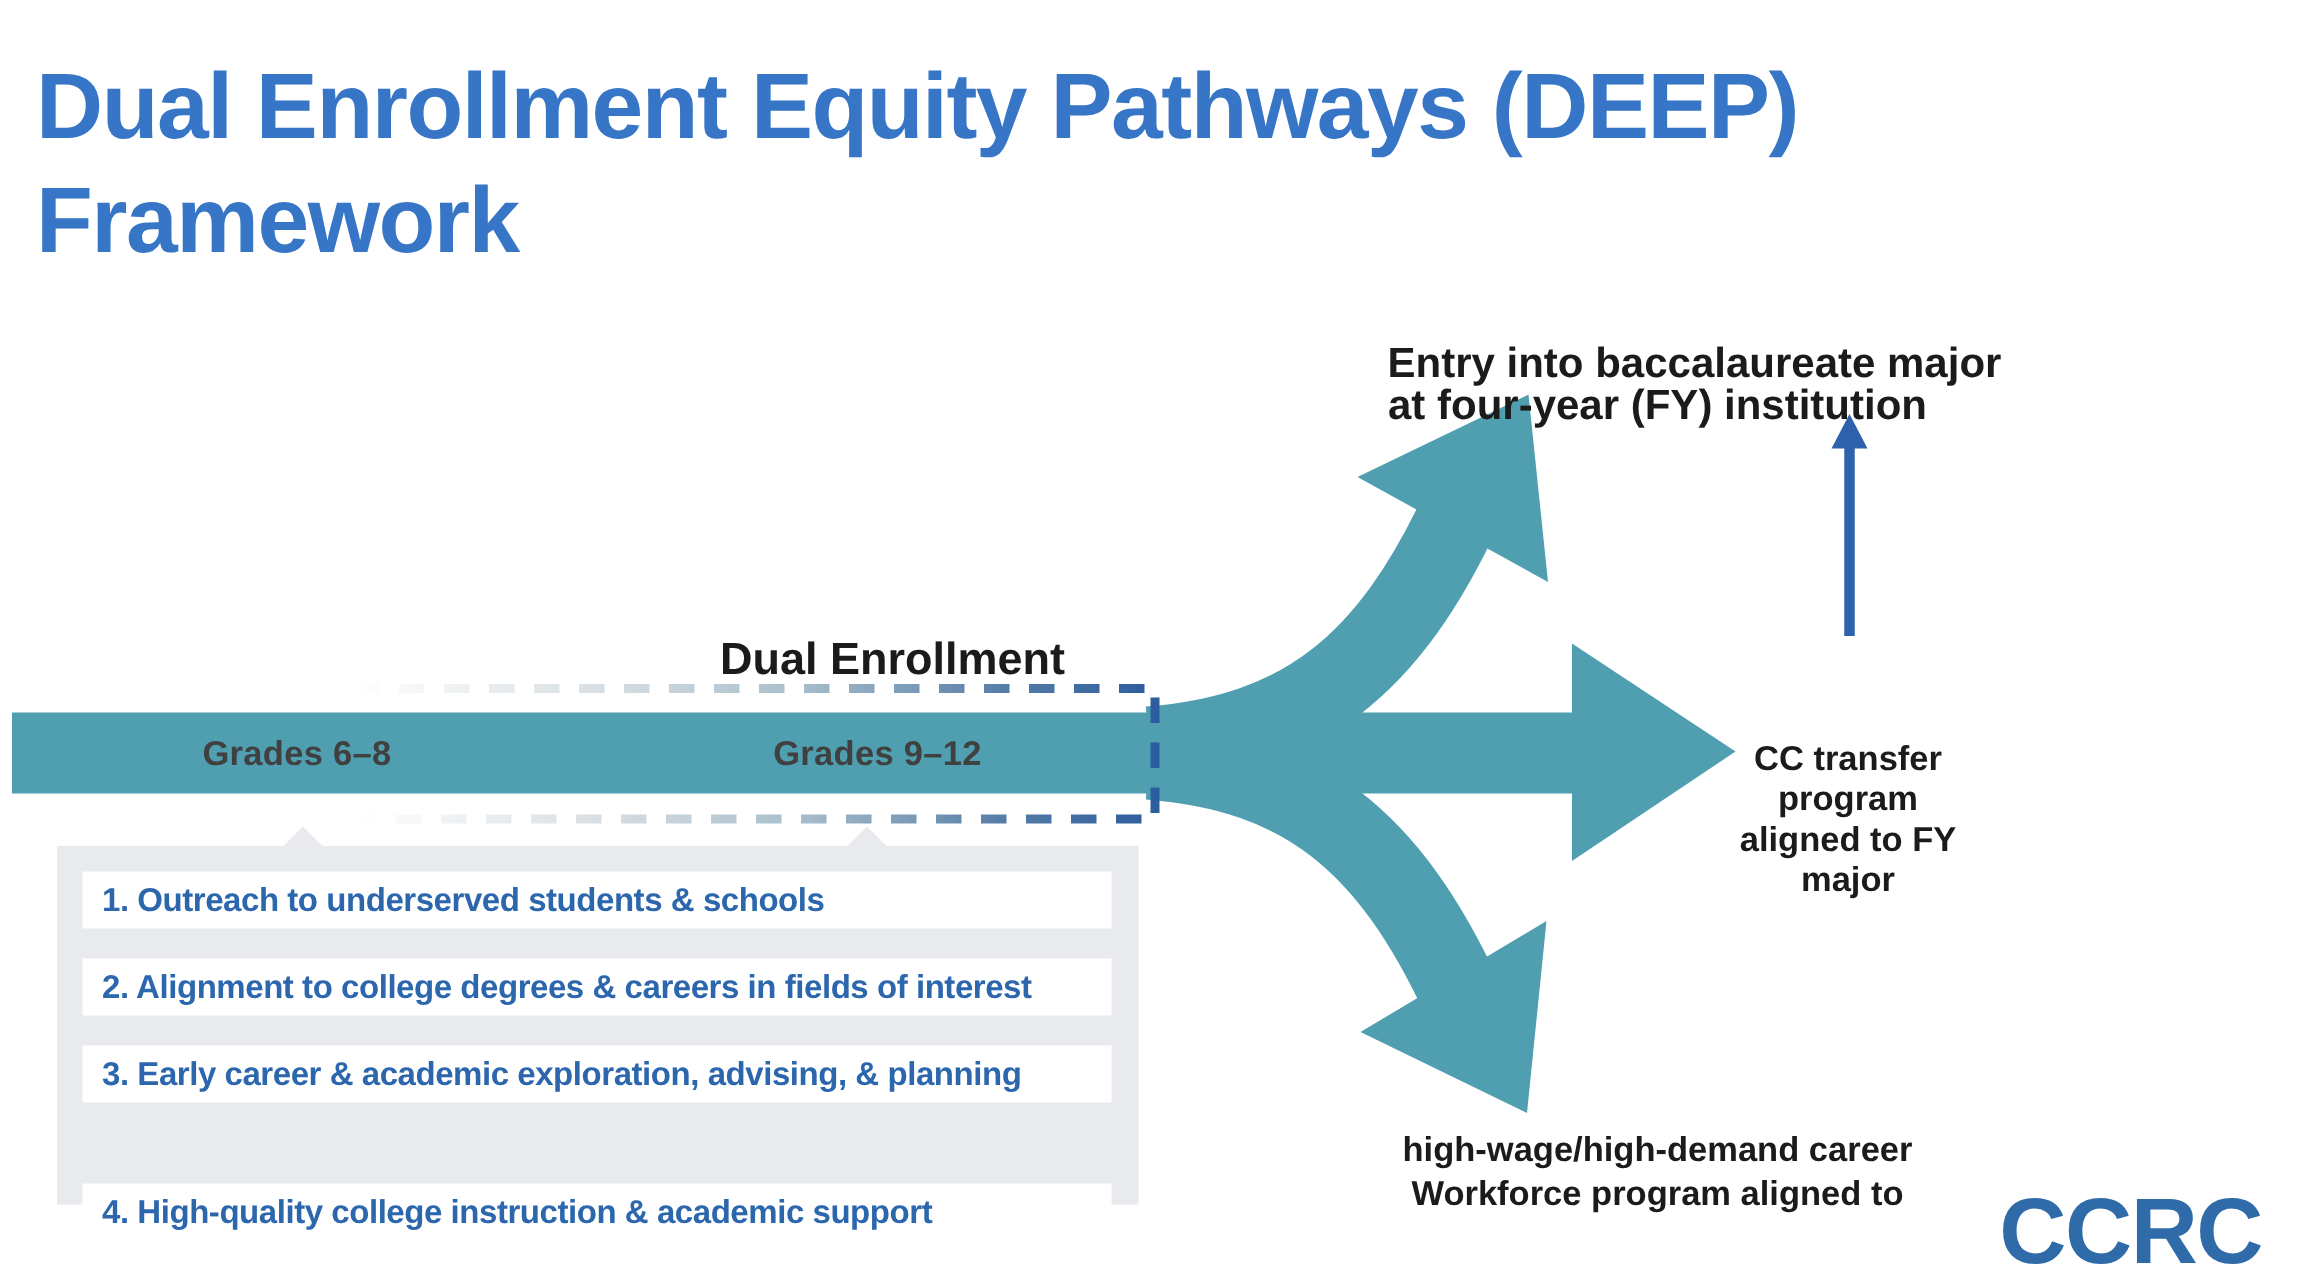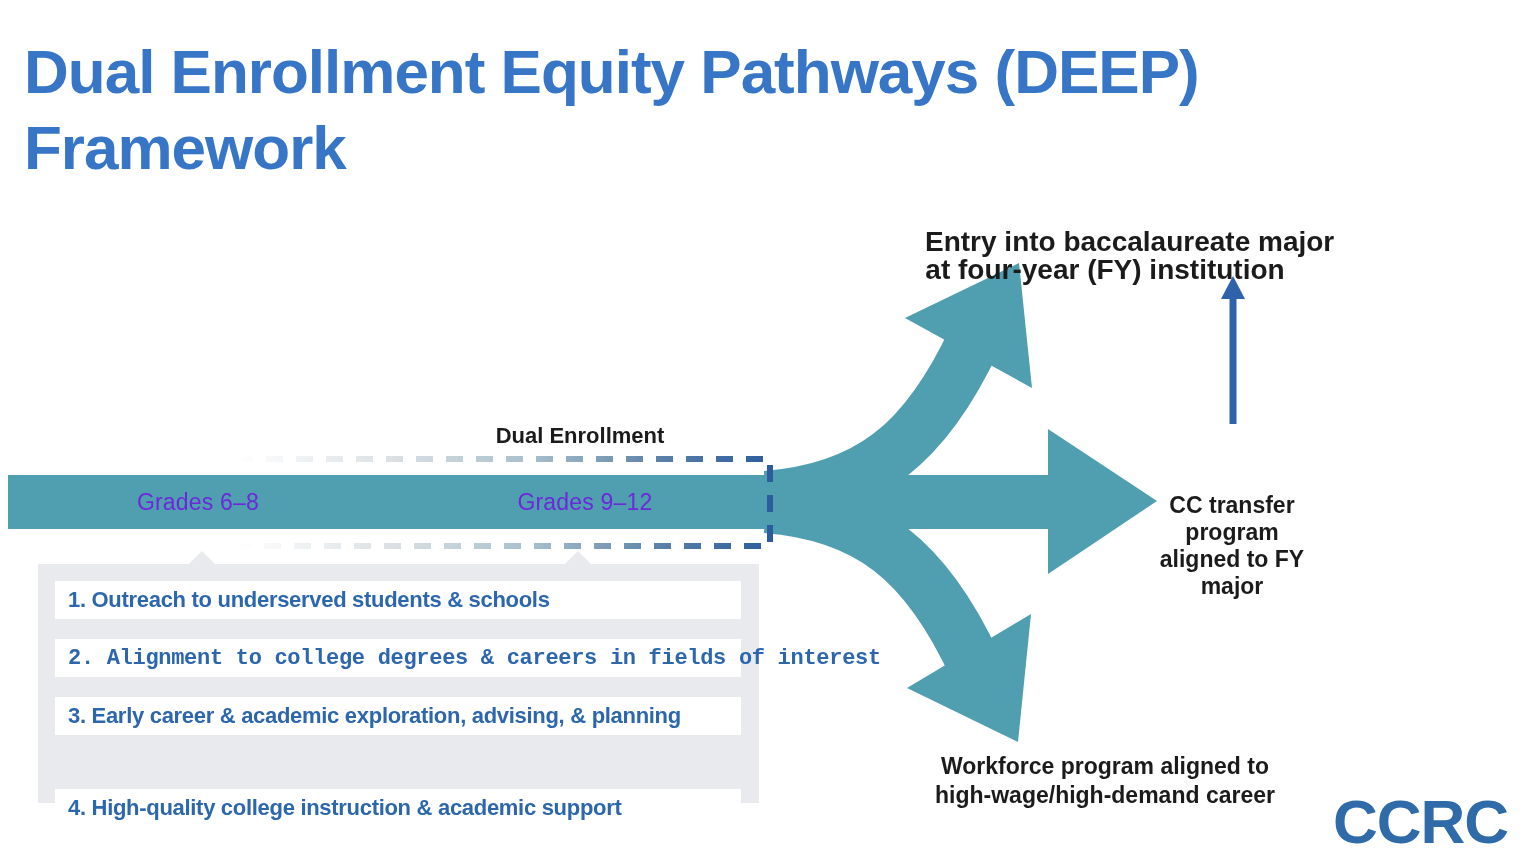--- a/index.html
+++ b/index.html
@@ -38,7 +38,7 @@
     position:absolute;color:var(--label-black);font-weight:700;text-align:center;white-space:nowrap;
   }
   .black-label span{display:block;}
-  .de-label{left:480px;top:423px;width:200px;font-size:22px;}
+  .de-label{left:480px;top:423px;width:200px;font-size:30px;}
   .bacc-label{left:925px;top:196px;width:360px;font-size:28px;line-height:28px;margin-top:32px;}
   .cc-label{left:1152px;top:448px;width:160px;font-size:23px;line-height:27px;margin-top:44px;}
   .wf-label{left:900px;top:752px;width:410px;font-size:23px;line-height:29px;}

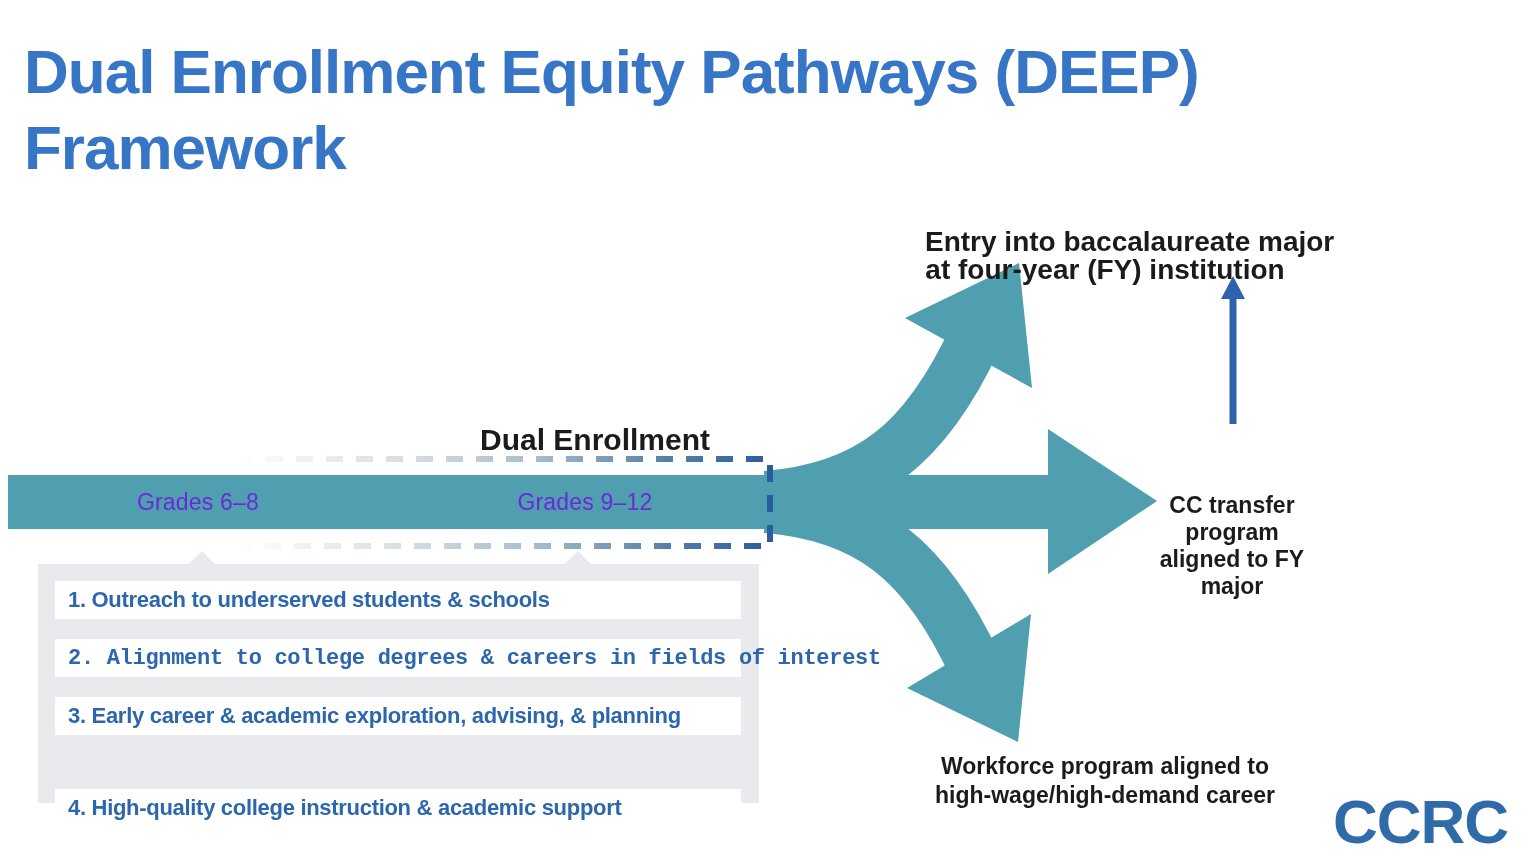--- a/index.html
+++ b/index.html
@@ -32,7 +32,7 @@
   .blue-arrow-head{fill:var(--vertical-arrow-blue);}
   .band-label{
     position:absolute;top:489px;width:200px;text-align:center;
-    color:#6d28d9;font-size:23px;font-weight:400;letter-spacing:.2px;white-space:nowrap;
+    color:#404040;font-size:23px;font-weight:700;letter-spacing:.2px;white-space:nowrap;
   }
   .black-label{
     position:absolute;color:var(--label-black);font-weight:700;text-align:center;white-space:nowrap;

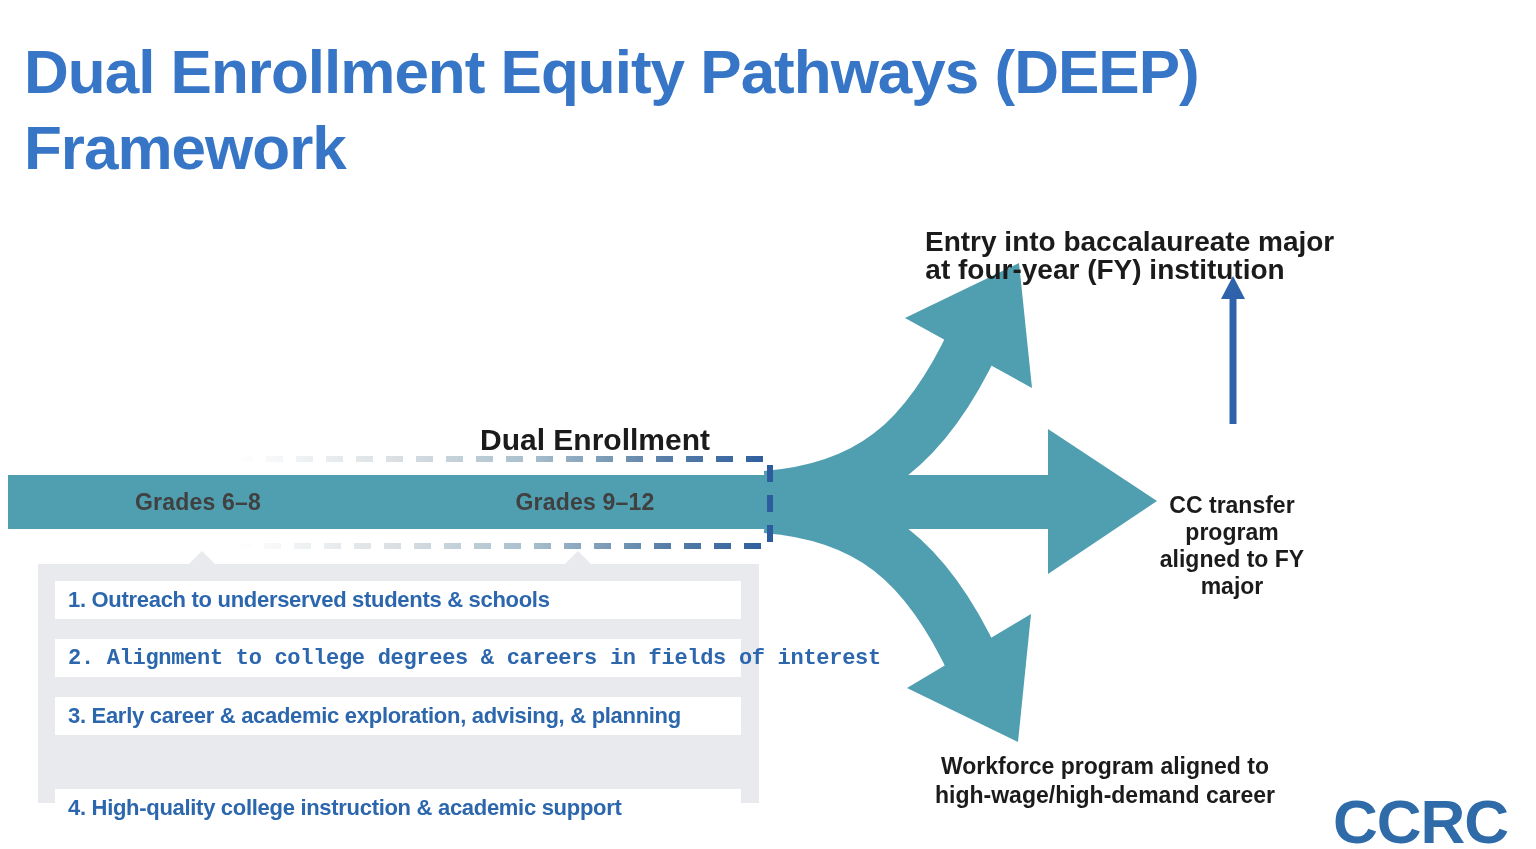--- a/index.html
+++ b/index.html
@@ -58,7 +58,7 @@
     color:var(--principle-text-blue);font-size:22px;font-weight:700;letter-spacing:-0.3px;white-space:nowrap;
   }
   .pr-1{top:17px;}
-  .pr-2{top:75px;font-family:Liberation Mono, monospace;}
+  .pr-2{top:75px;}
   .pr-3{top:133px;}
   .pr-4{top:192px;margin-top:33px;}
   .ccrc-logo{

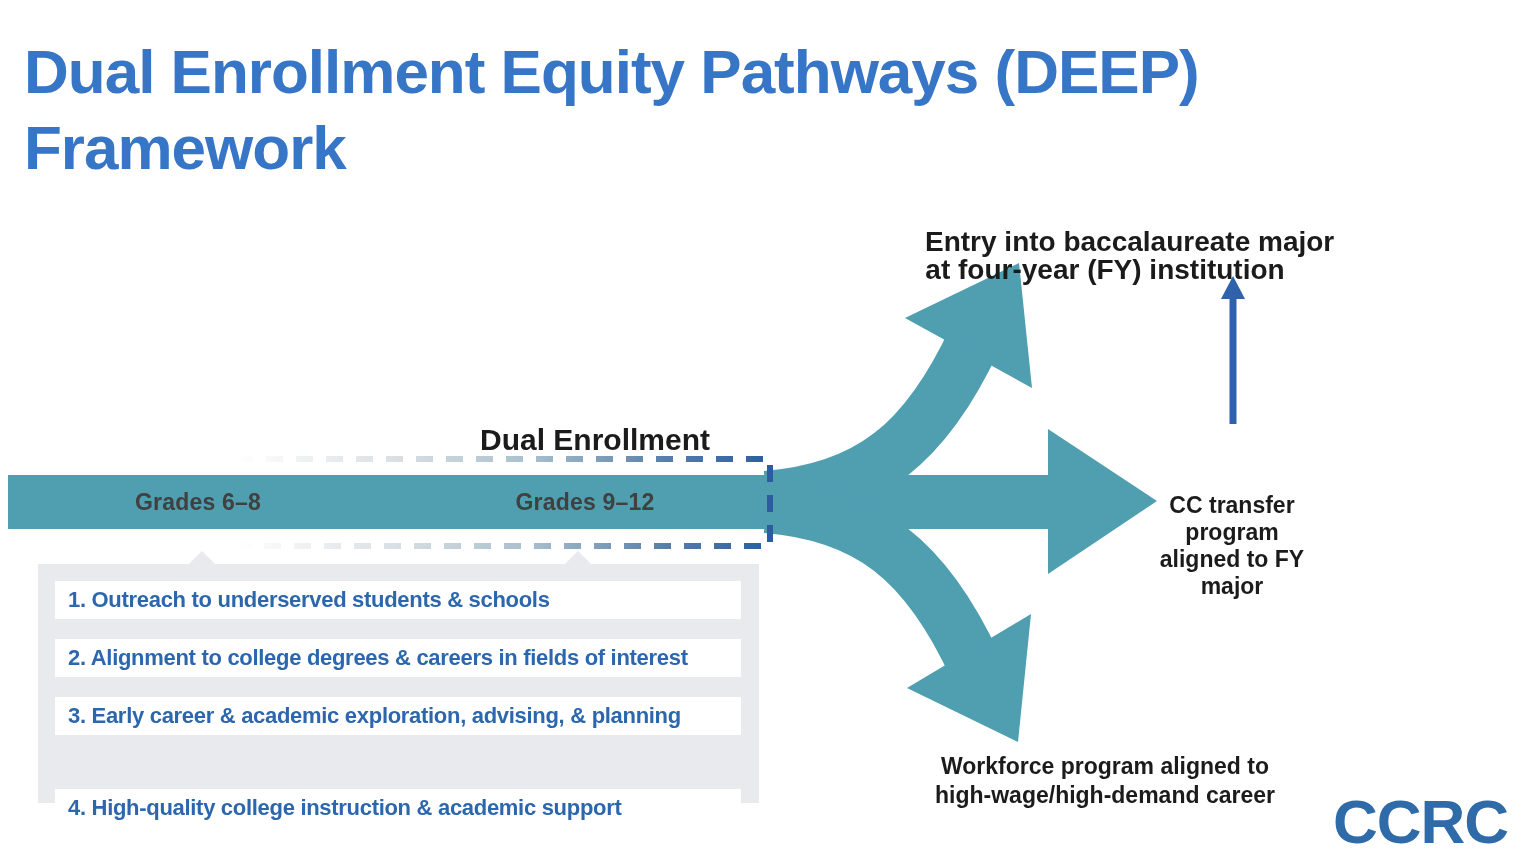--- a/index.html
+++ b/index.html
@@ -130,8 +130,8 @@
   </div>
 
   <div class="black-label wf-label">
+    <span>high-wage/high-demand career</span>
     <span>Workforce program aligned to</span>
-    <span>high-wage/high-demand career</span>
   </div>
 
   <div class="pointer-triangle pt-1"></div>

